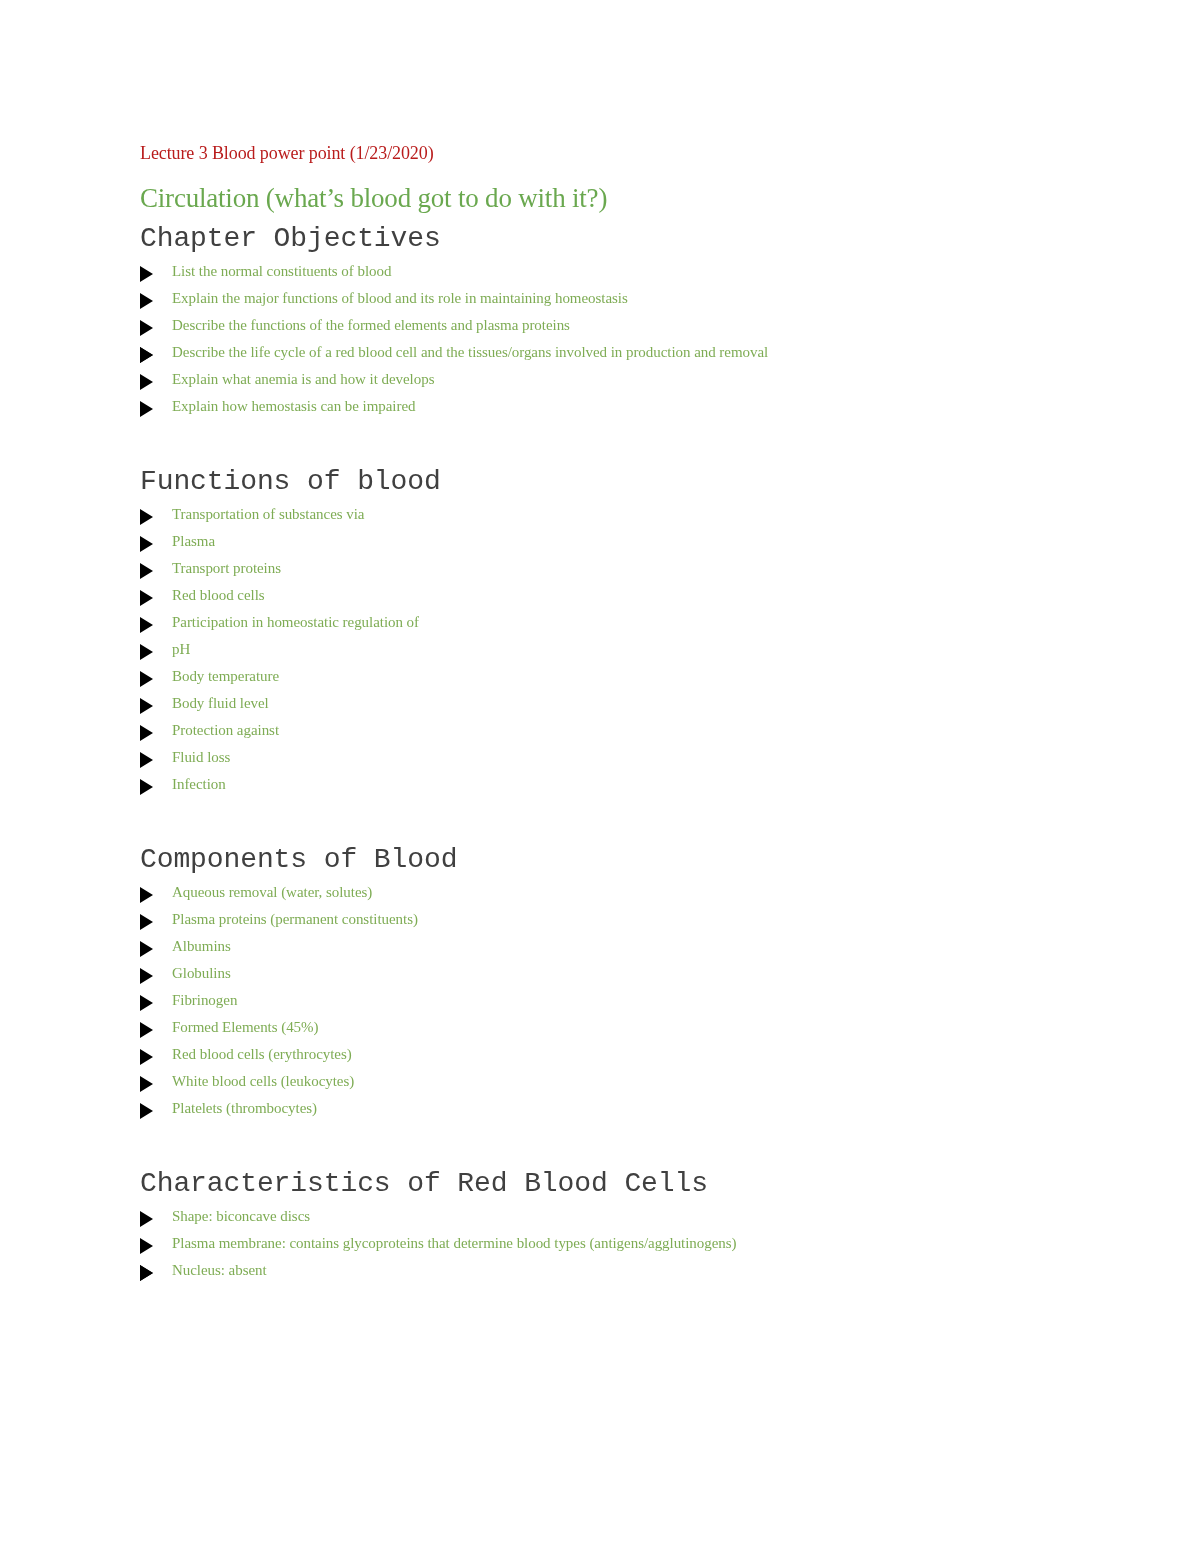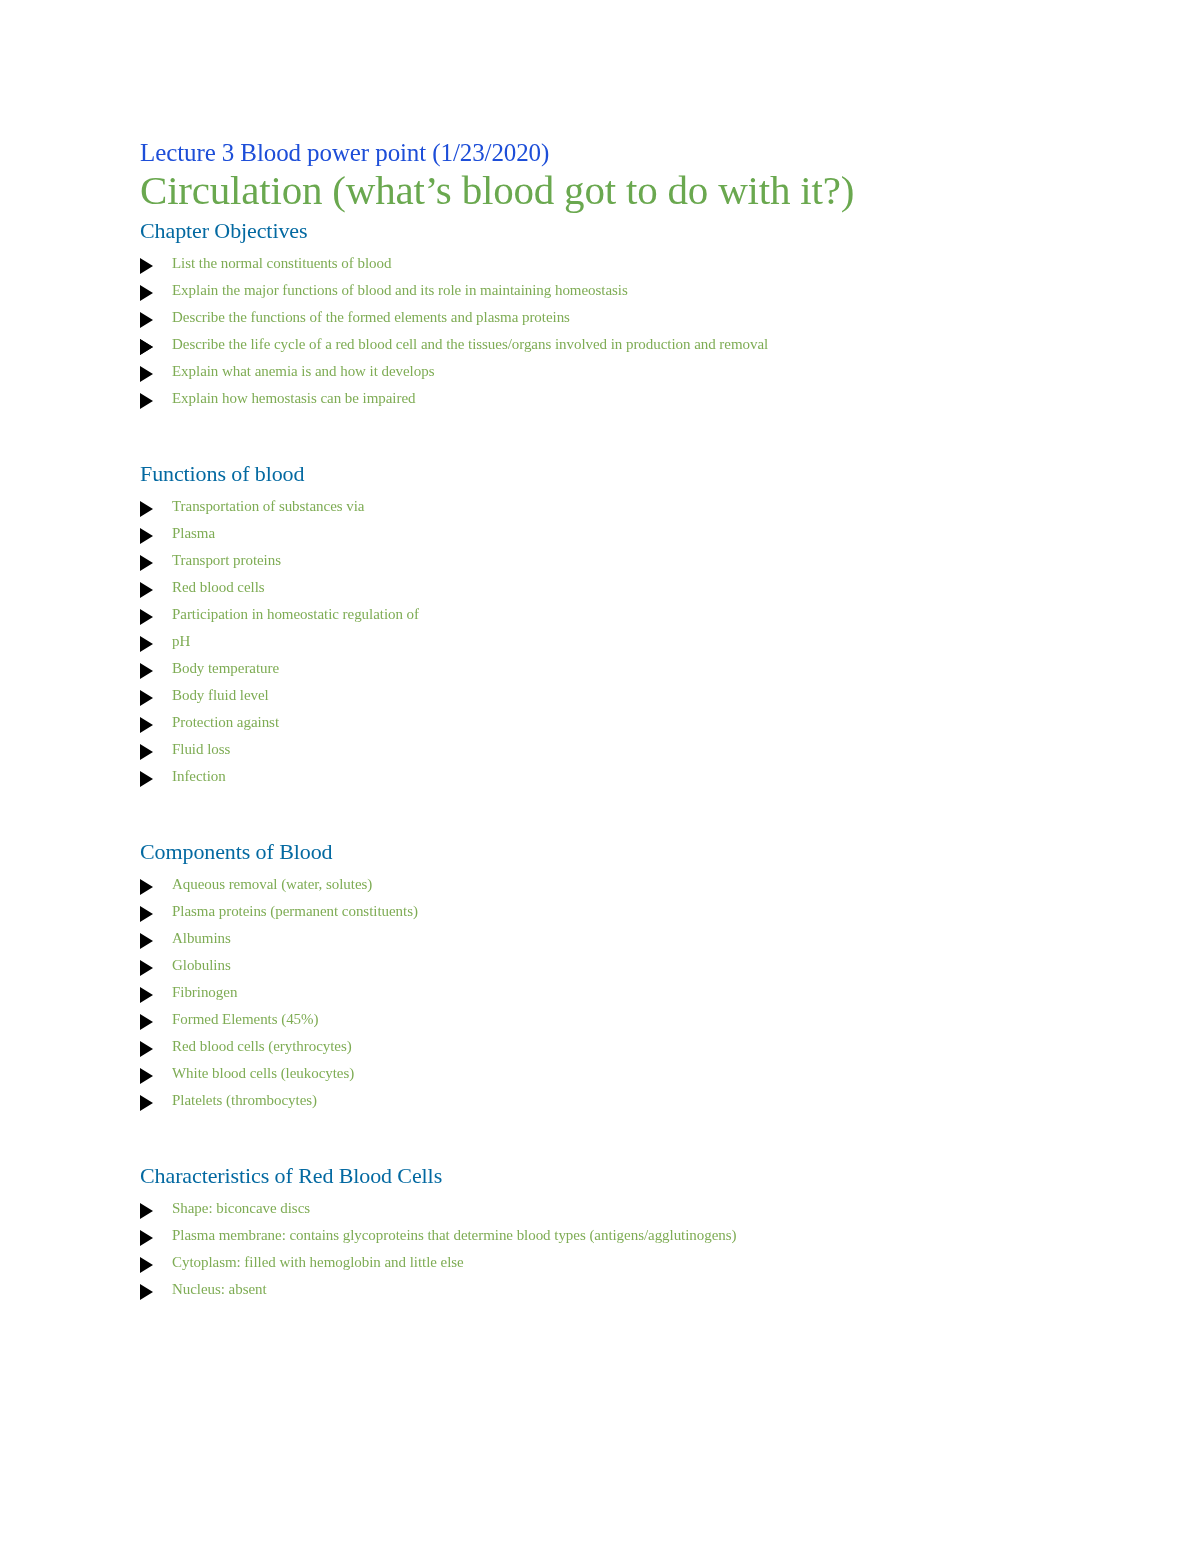--- a/index.html
+++ b/index.html
@@ -23,11 +23,11 @@
     padding: 138px 150px 0 140px;
   }
   .doc-header {
-    font-size: 25px;
+    font-size: 18px;
     line-height: 30px;
-    color: #1d4ed8;
+    color: #b91c1c;
     letter-spacing: -0.1px;
-    margin: 0 0 1px 0;
+    margin: 0 0 9px 0;
   }
   .doc-title {
     font-size: 41px;

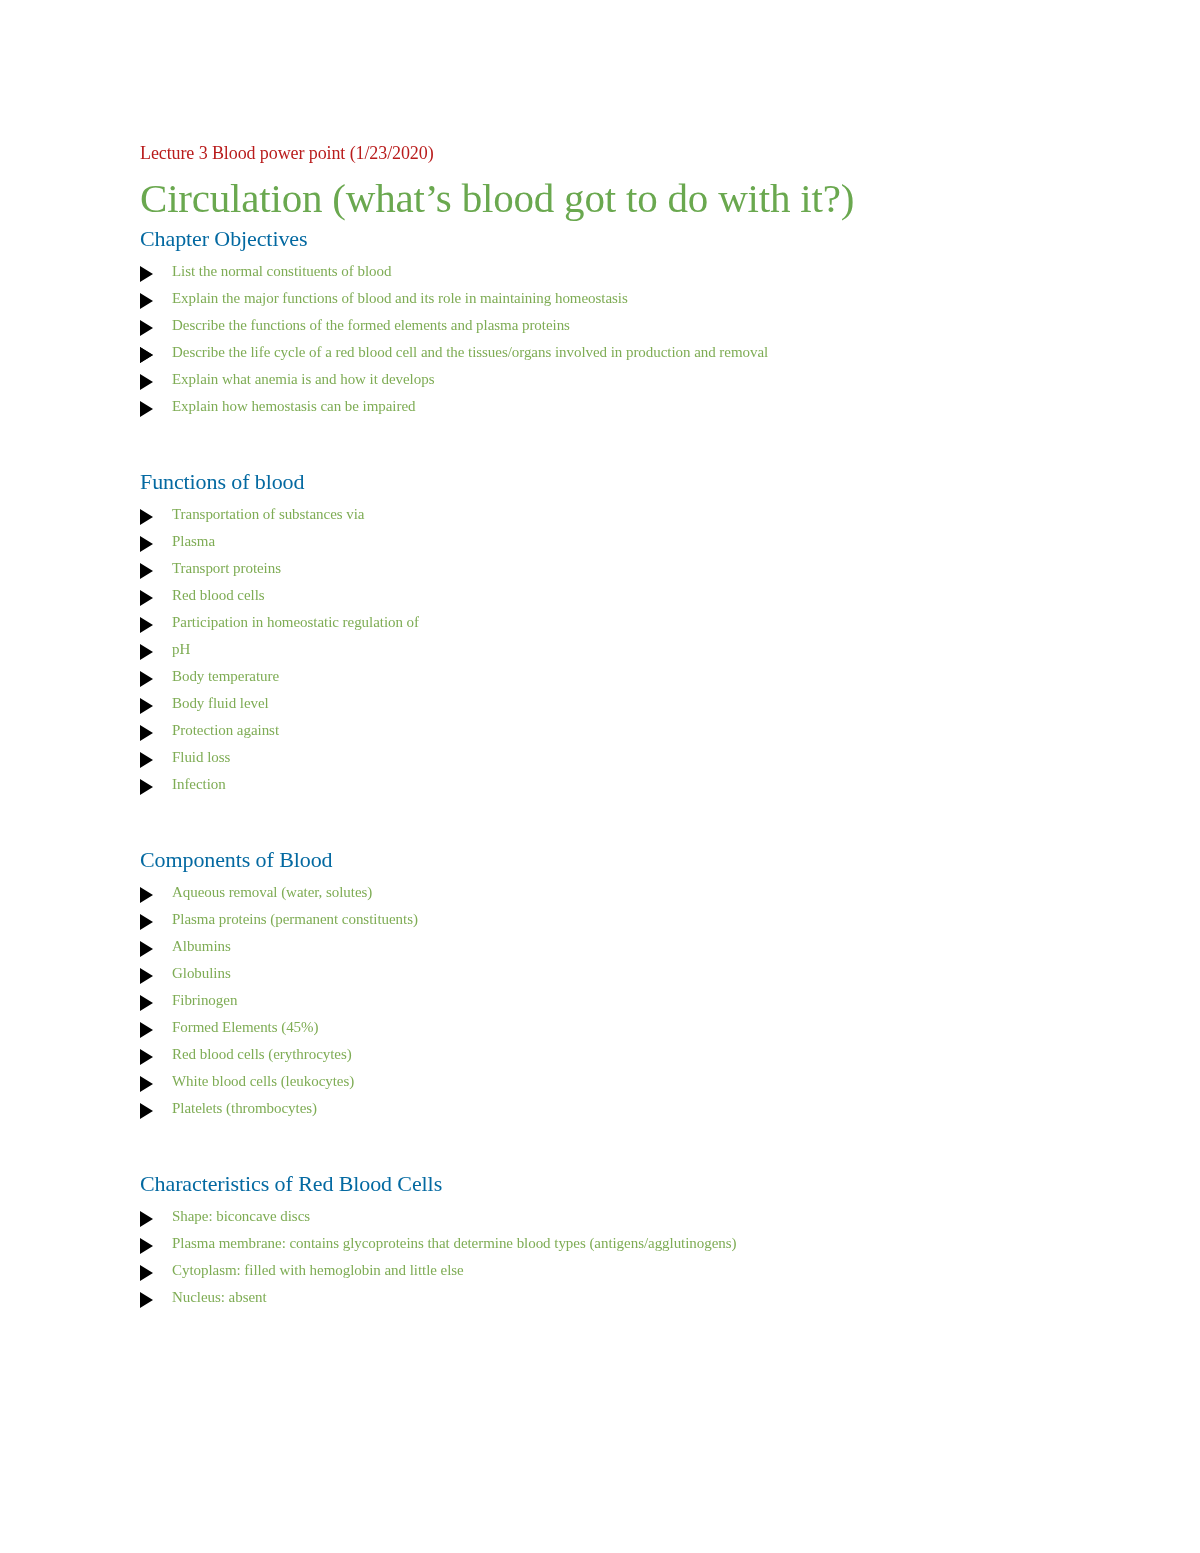--- a/index.html
+++ b/index.html
@@ -30,7 +30,7 @@
     margin: 0 0 9px 0;
   }
   .doc-title {
-    font-size: 41px;
+    font-size: 27px;
     line-height: 42px;
     color: #6aa84f;
     font-weight: normal;

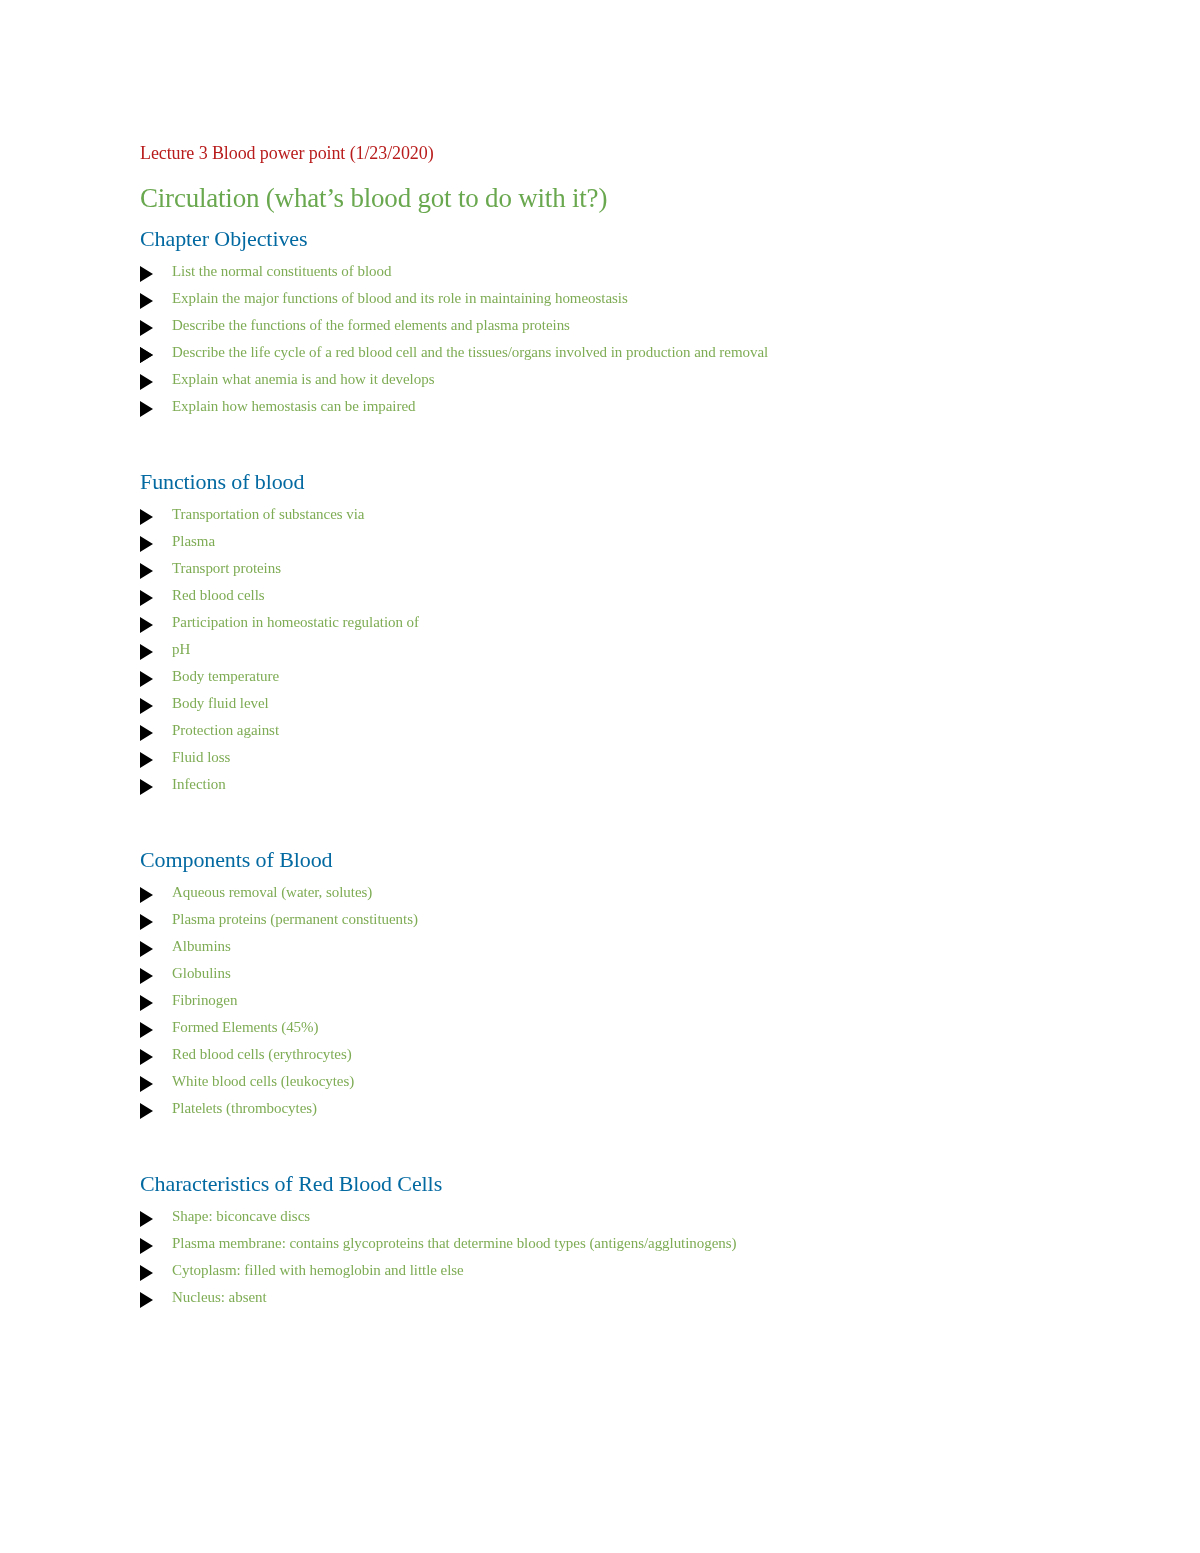--- a/index.html
+++ b/index.html
@@ -38,12 +38,13 @@
     letter-spacing: -0.2px;
   }
   h2.section-heading {
-    font-size: 22px;
+    font-size: 28px;
     line-height: 36px;
-    color: #0369a1;
+    color: #404040;
     font-weight: normal;
     margin: 0 0 1px 0;
     letter-spacing: -0.1px;
+    font-family: Liberation Mono, monospace;
   }
   .section-gap {
     height: 44px;

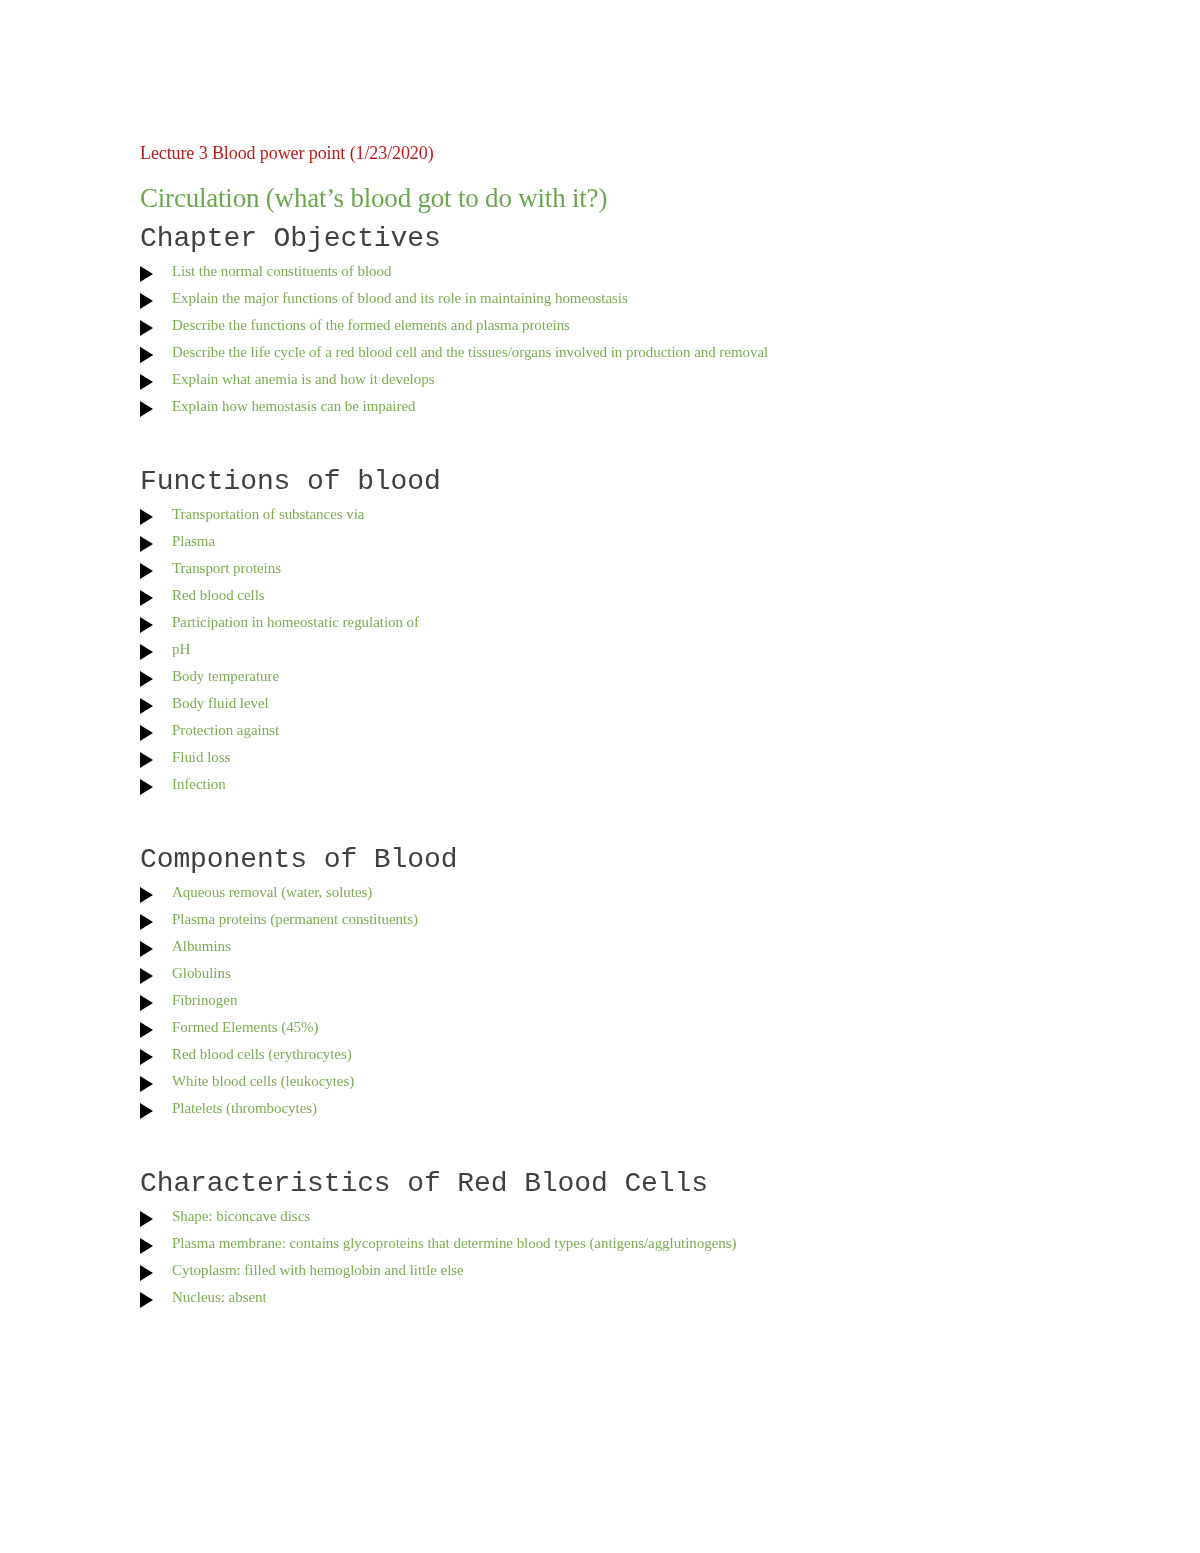--- a/index.html
+++ b/index.html
@@ -134,7 +134,7 @@
       <ul class="bullets">
         <li class="bullet lvl1"><span class="tri"></span><span class="txt">Shape:  biconcave discs</span></li>
         <li class="bullet lvl1"><span class="tri"></span><span class="txt">Plasma membrane:  contains glycoproteins that determine blood types (antigens/agglutinogens)</span></li>
-        <li class="bullet lvl1"><span class="tri"></span><span class="txt">Cytoplasm: filled with hemoglobin and little else</span></li>
+        <li class="bullet lvl1"><span class="tri"></span></li>
         <li class="bullet lvl1"><span class="tri"></span><span class="txt">Nucleus:  absent</span></li>
       </ul>
     </div>

